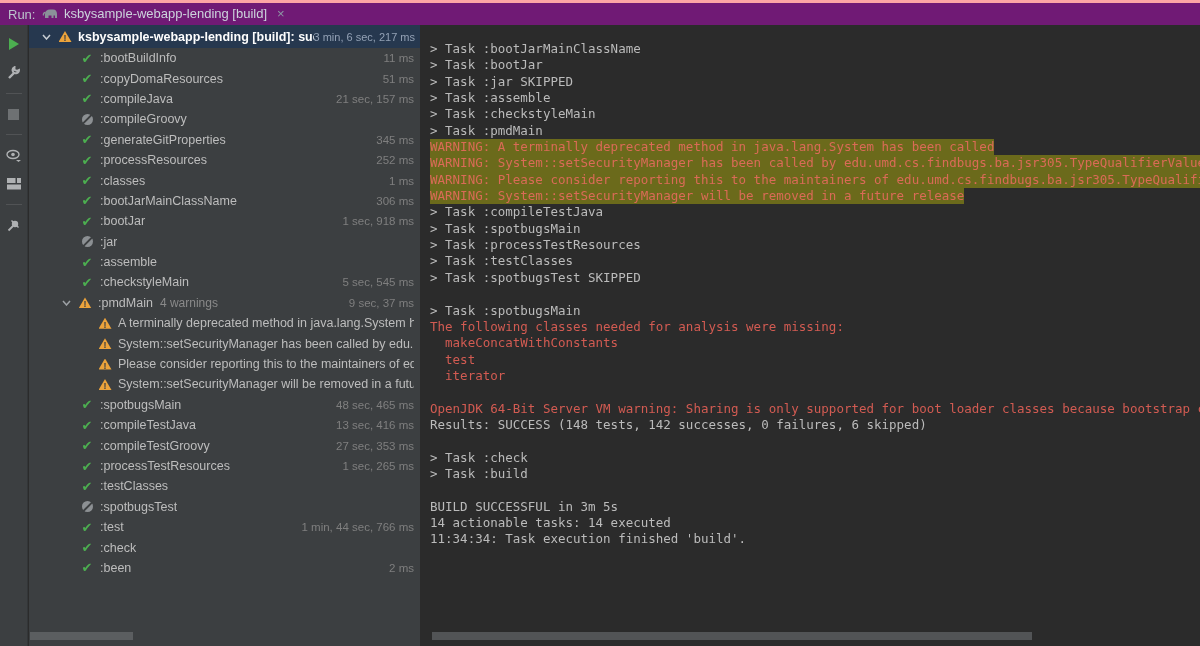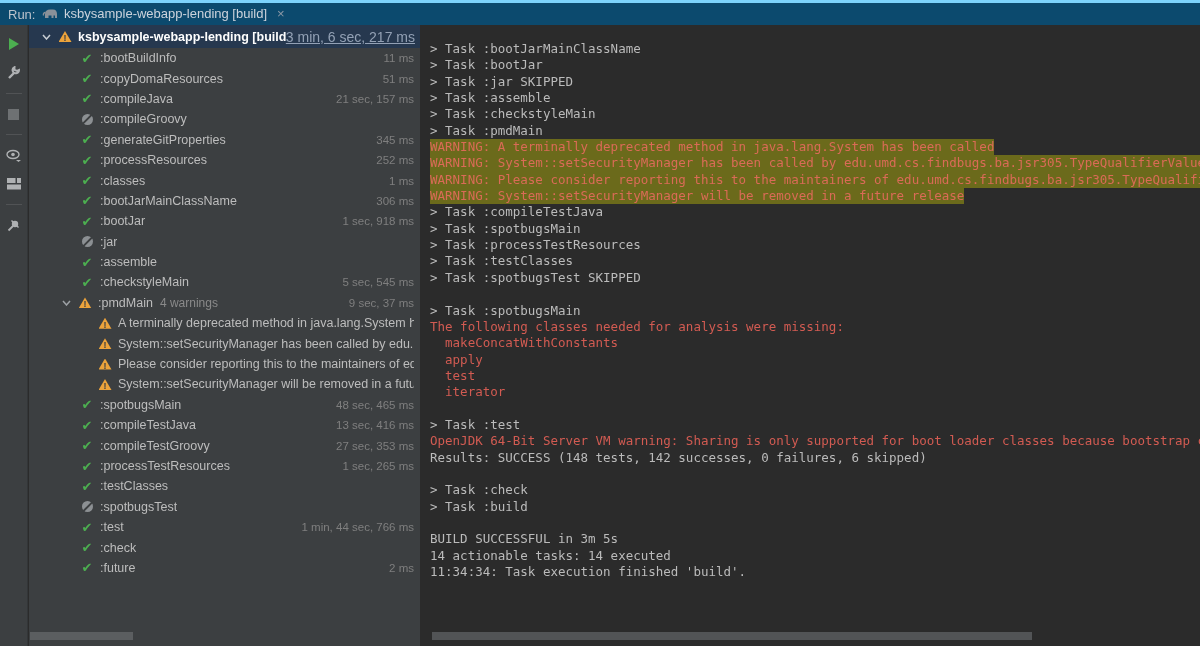--- a/index.html
+++ b/index.html
@@ -8,7 +8,7 @@
 
   
   .top-bar { position:absolute; top:0; left:0; width:1200px; height:25px;
-             background:#0c4a6e; border-top:3px solid #7dd3fc; }
+             background:#701a75; border-top:3px solid #fca5a5; }
   .run-label { position:absolute; left:8px; top:4px; font-size:13px; color:#bcc3cc; }
   .run-tab { position:absolute; left:36px; top:0; height:20px; display:flex;
              align-items:center; gap:6px; padding:0 6px; cursor:pointer; }

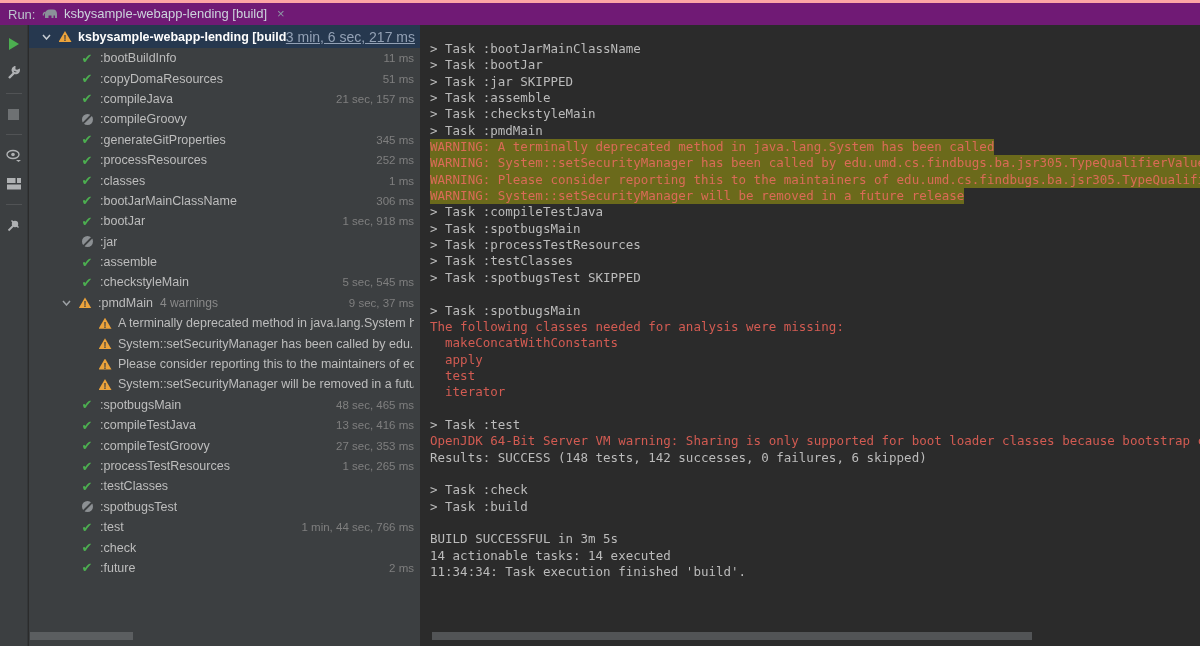--- a/index.html
+++ b/index.html
@@ -32,8 +32,8 @@
                    padding-left:10px; padding-right:5px; cursor:pointer; }
   .tree-root-label { font-size:12.5px; color:#fdfdfd; font-weight:600; white-space:nowrap;
                      overflow:hidden; flex:0 1 auto; }
-  .tree-root-time { font-size:14px; color:#93a1b5; white-space:nowrap; margin-left:4px;
-                    flex:0 0 auto; margin-left:auto;text-decoration:underline; }
+  .tree-root-time { font-size:11px; color:#93a1b5; white-space:nowrap; margin-left:4px;
+                    flex:0 0 auto; margin-left:auto; }
   .tree-row { height:20.4px; display:flex; align-items:center; padding-right:6px;
               cursor:pointer; overflow:hidden; }
   .tree-row .label { font-size:12.5px; color:#bdbdbd; white-space:nowrap; overflow:hidden; }

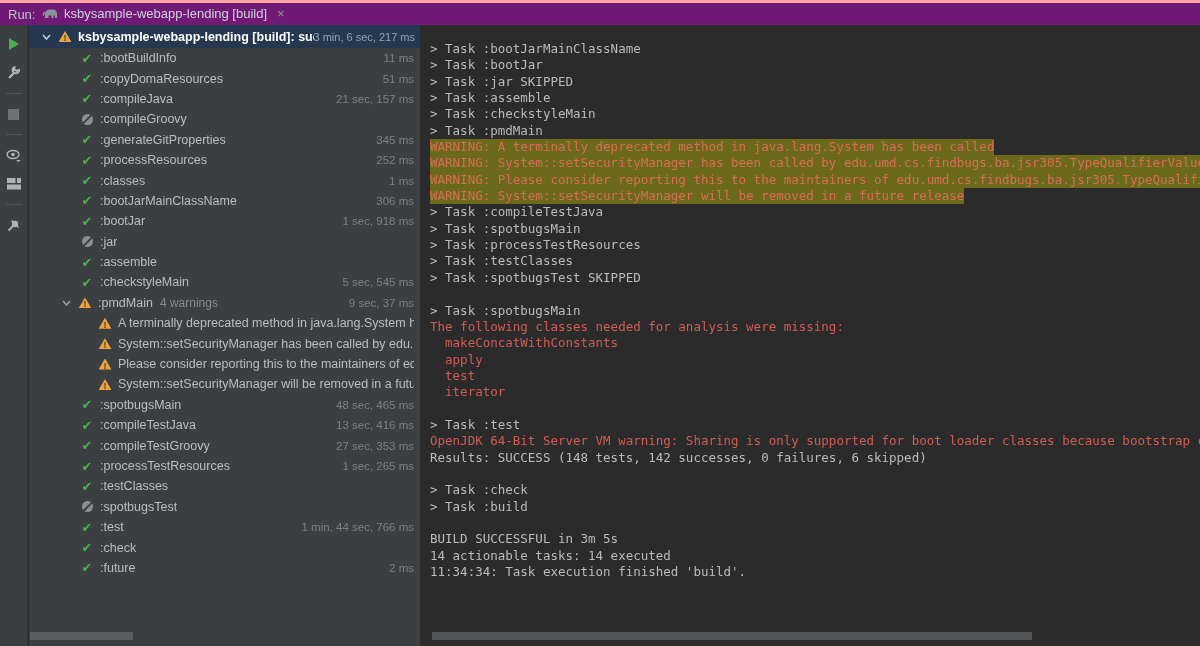--- a/index.html
+++ b/index.html
@@ -350,7 +350,6 @@
       <div class="console-line">&gt; Task :spotbugsMain</div>
       <div class="console-line err">The following classes needed for analysis were missing:</div>
       <div class="console-line err">  makeConcatWithConstants</div>
-      <div class="console-line err">  apply</div>
       <div class="console-line err">  test</div>
       <div class="console-line err">  iterator</div>
       <div class="console-line">&nbsp;</div>

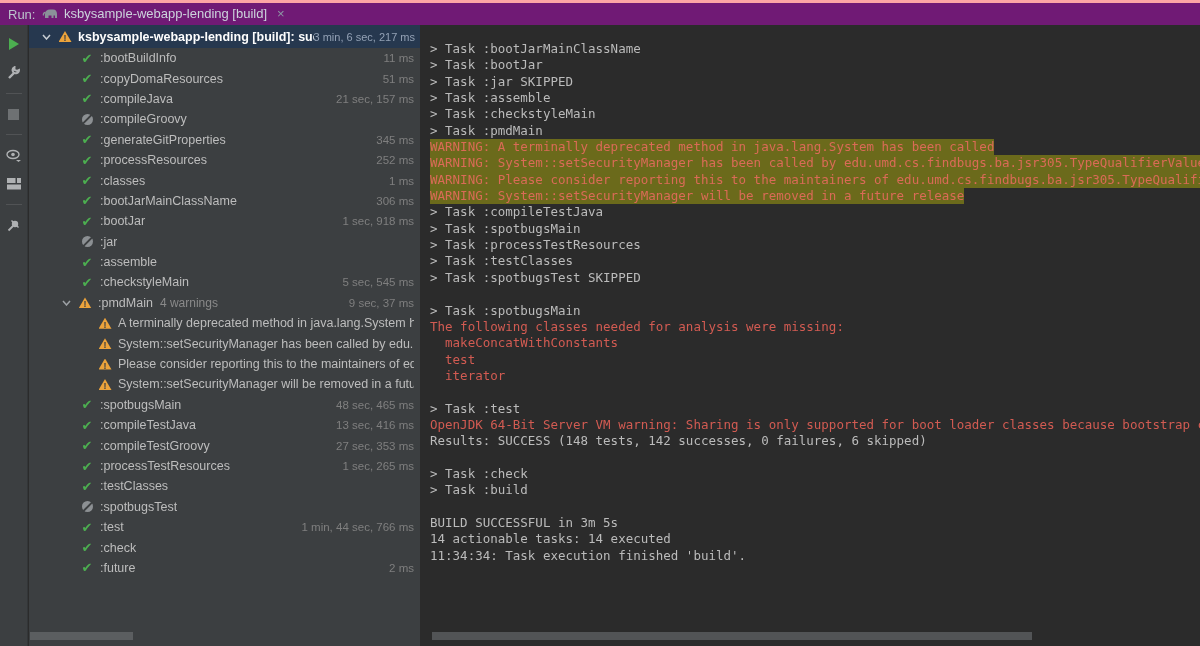--- a/index.html
+++ b/index.html
@@ -353,7 +353,6 @@
       <div class="console-line err">  test</div>
       <div class="console-line err">  iterator</div>
       <div class="console-line">&nbsp;</div>
-      <div class="console-line">&gt; Task :test</div>
       <div class="console-line err">OpenJDK 64-Bit Server VM warning: Sharing is only supported for boot loader classes because bootstrap classpath</div>
       <div class="console-line">Results: SUCCESS (148 tests, 142 successes, 0 failures, 6 skipped)</div>
       <div class="console-line">&nbsp;</div>

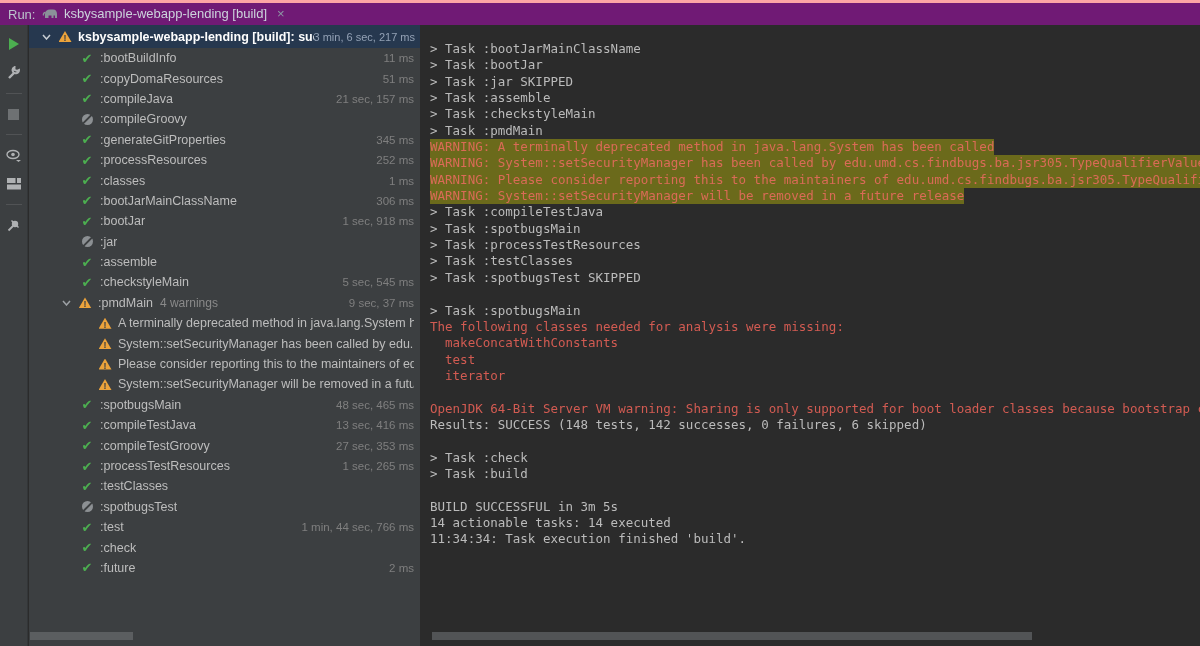--- a/index.html
+++ b/index.html
@@ -322,7 +322,7 @@
         <span class="icon-cell">
           <span class="check-glyph">✔</span>
         </span>
-        <span class="label">:future</span>
+        <span class="label">:been</span>
         <span class="time">2 ms</span>
       </div>
     </div>

